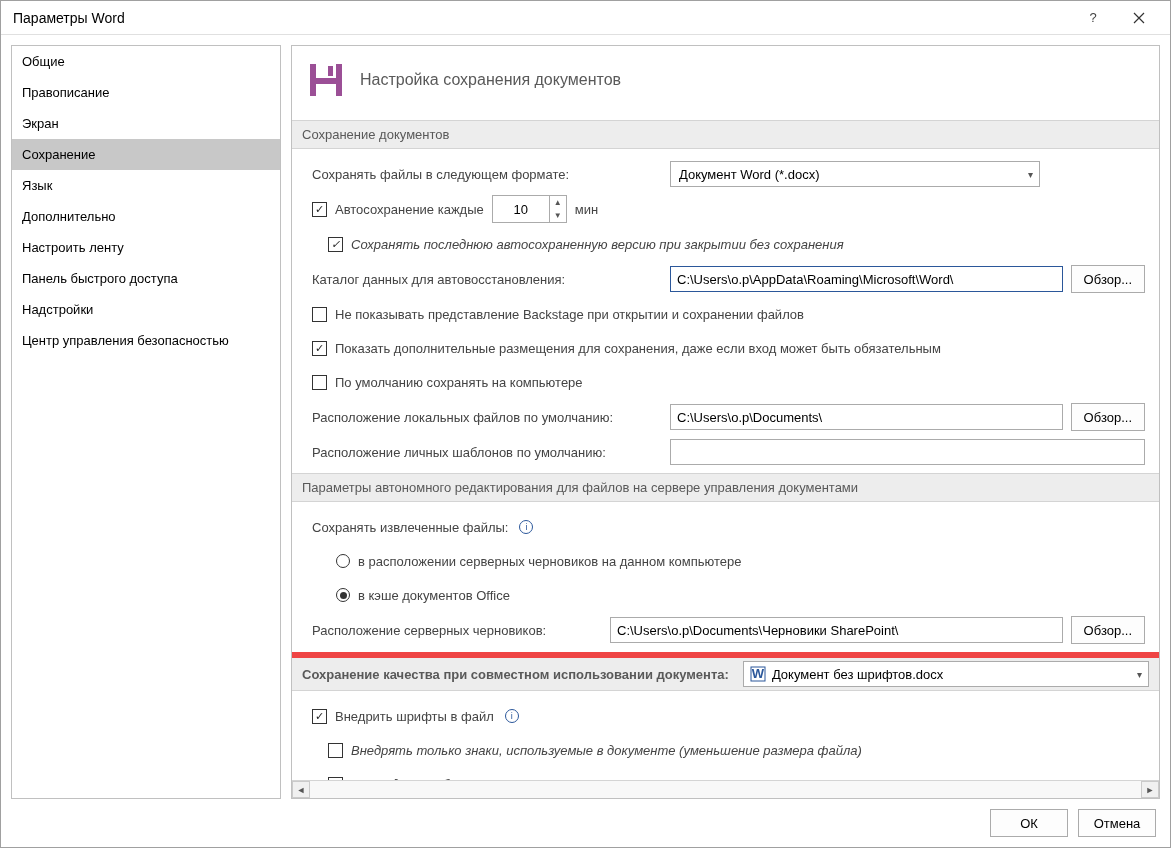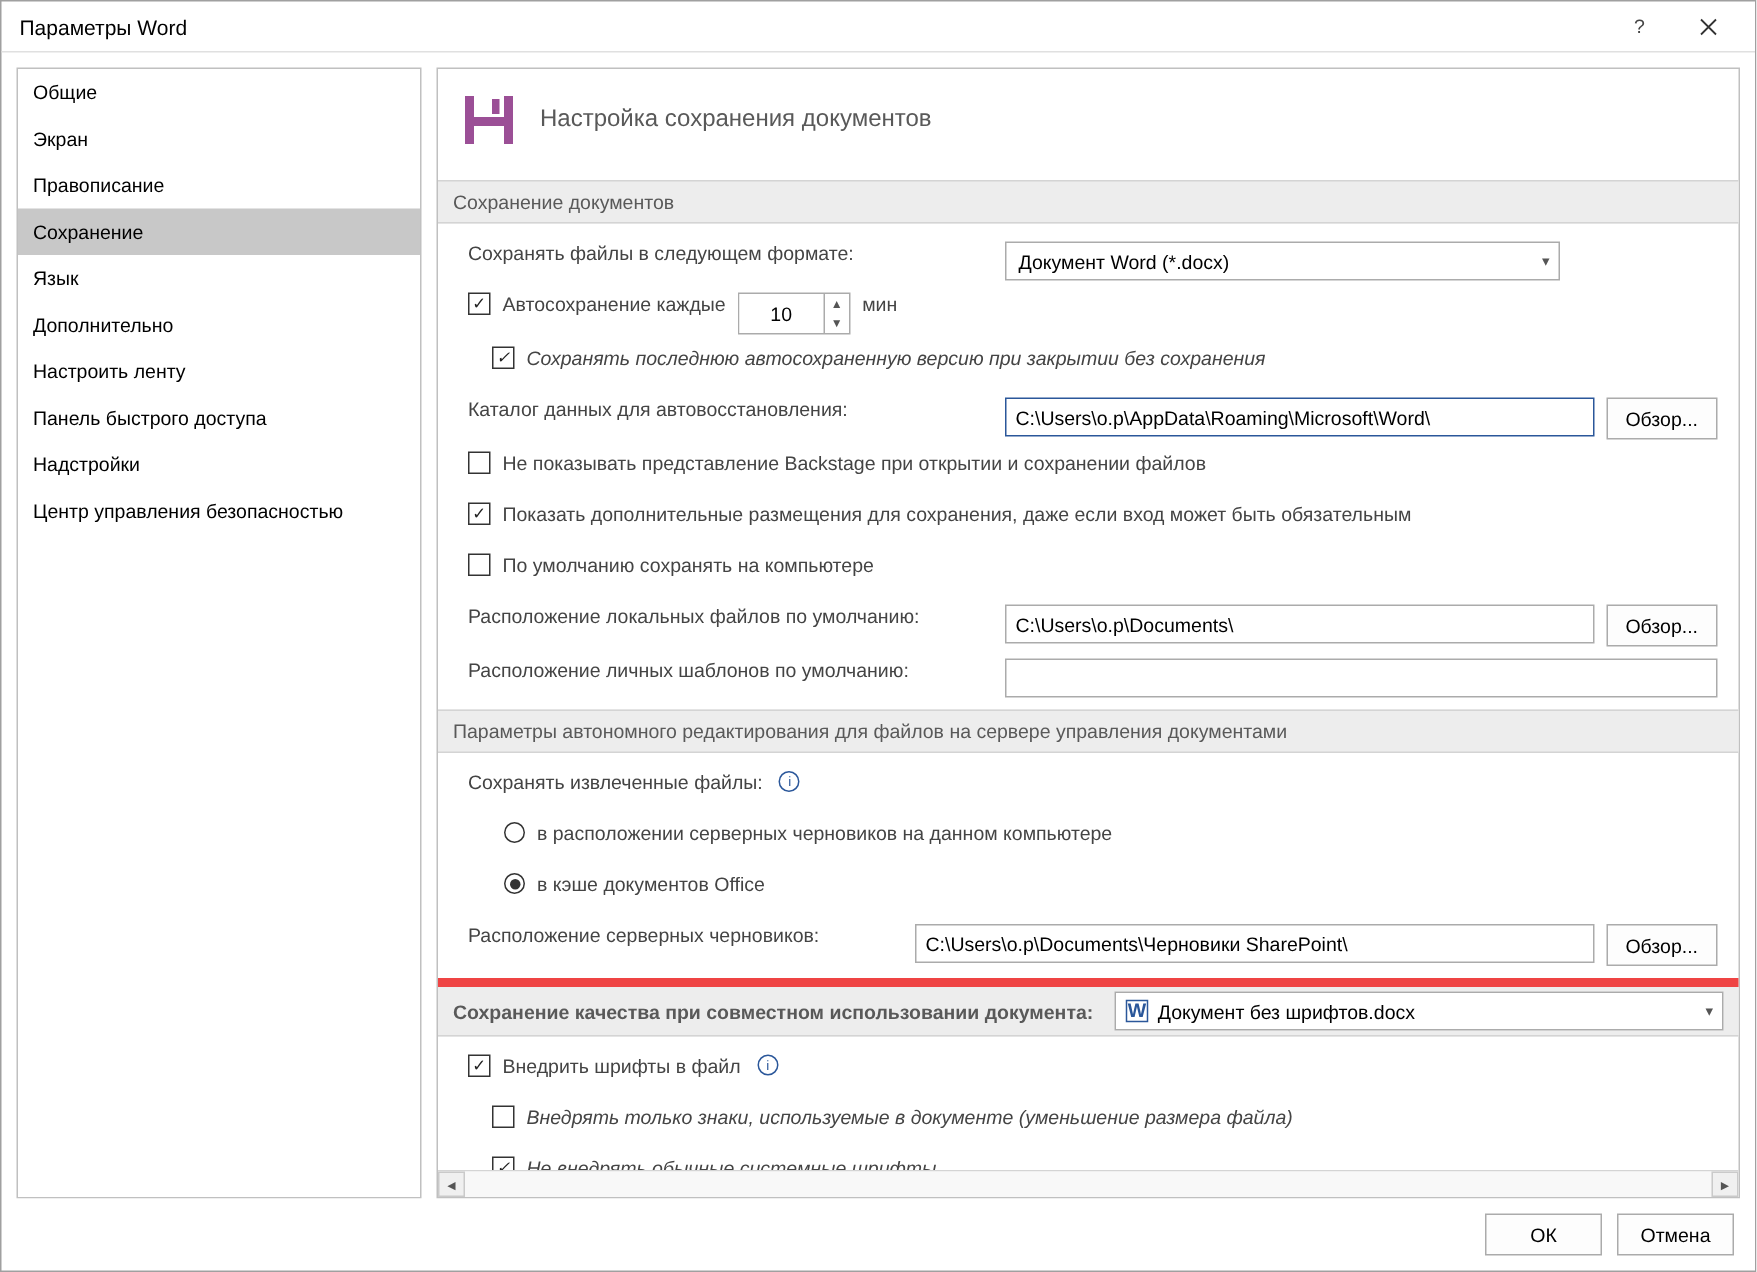--- a/index.html
+++ b/index.html
@@ -63,8 +63,8 @@
   <div class="body">
     <div class="sidebar" id="sidebar">
         <div class="sidebar-item">Общие</div>
+        <div class="sidebar-item">Правописание</div>
         <div class="sidebar-item">Экран</div>
-        <div class="sidebar-item">Правописание</div>
         <div class="sidebar-item selected">Сохранение</div>
         <div class="sidebar-item">Язык</div>
         <div class="sidebar-item">Дополнительно</div>

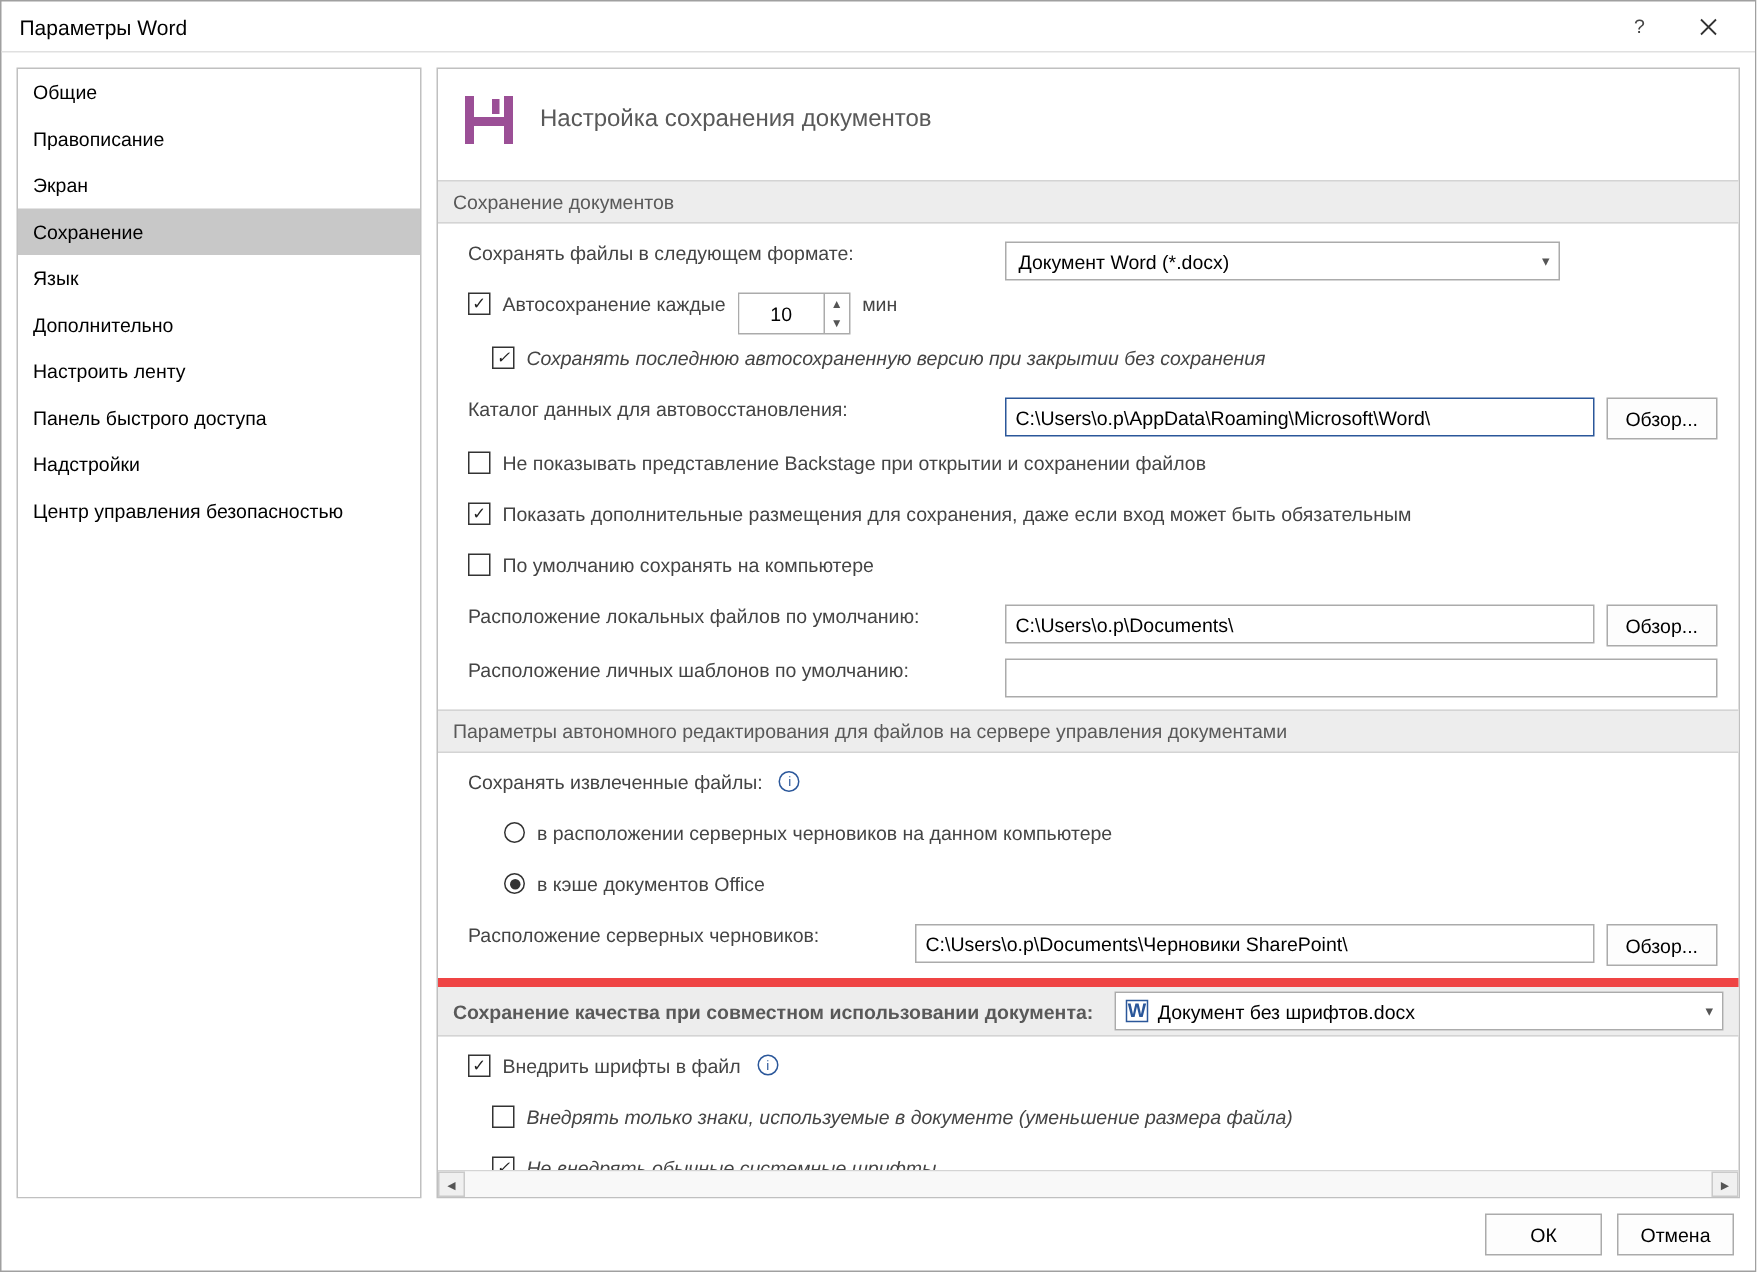--- a/index.html
+++ b/index.html
@@ -18,7 +18,7 @@
 .header-icon { width: 40px; height: 40px; }
 .header-title { font-size: 16px; color: #595959; }
 .section-header { background: #ededed; border-top: 1px solid #d4d4d4; border-bottom: 1px solid #d4d4d4; padding: 6px 10px; font-weight: 400; color: #595959; margin: 6px -14px 12px -14px; }
-.row { display: flex; gap: 8px; margin-bottom: 8px; min-height: 26px; }
+.row { display: flex; align-items: center; gap: 8px; margin-bottom: 8px; min-height: 26px; }
 .row-indent { padding-left: 22px; font-style: italic; }
 .lbl { color: #444; }
 .select { border: 1px solid #ababab; height: 26px; padding: 0 24px 0 8px; background: #fff; position: relative; display: flex; align-items: center; cursor: pointer; }

